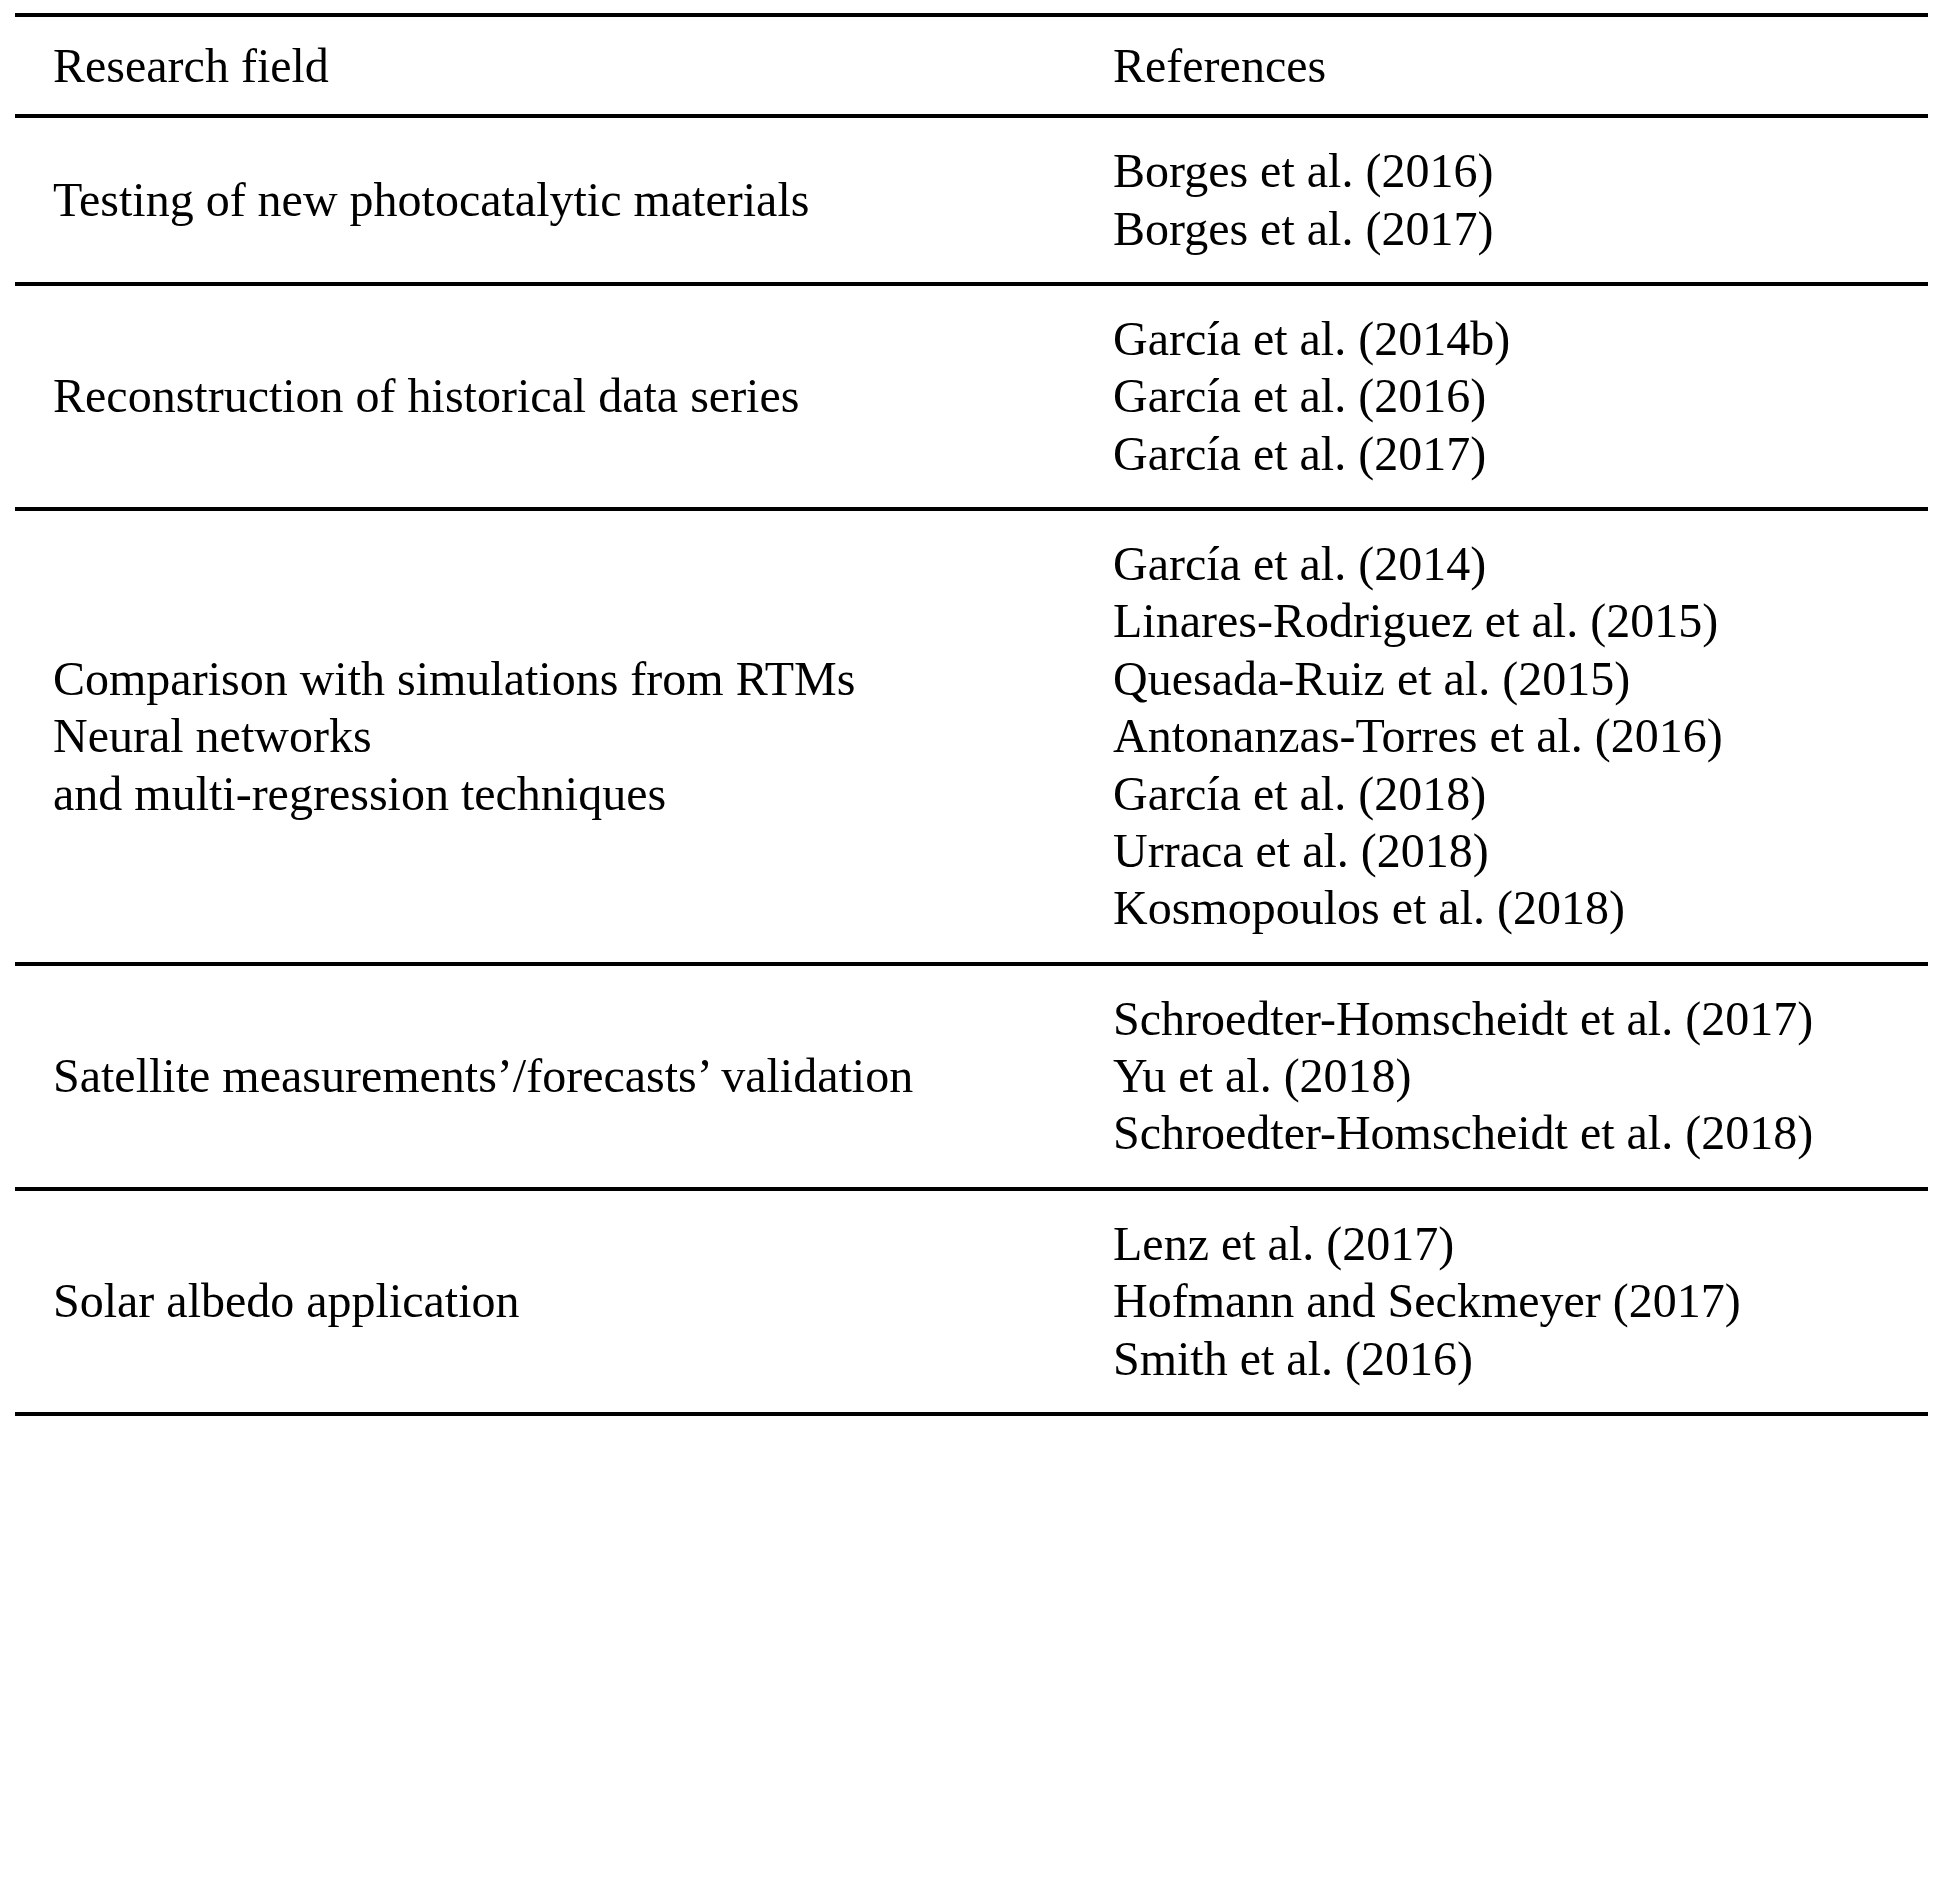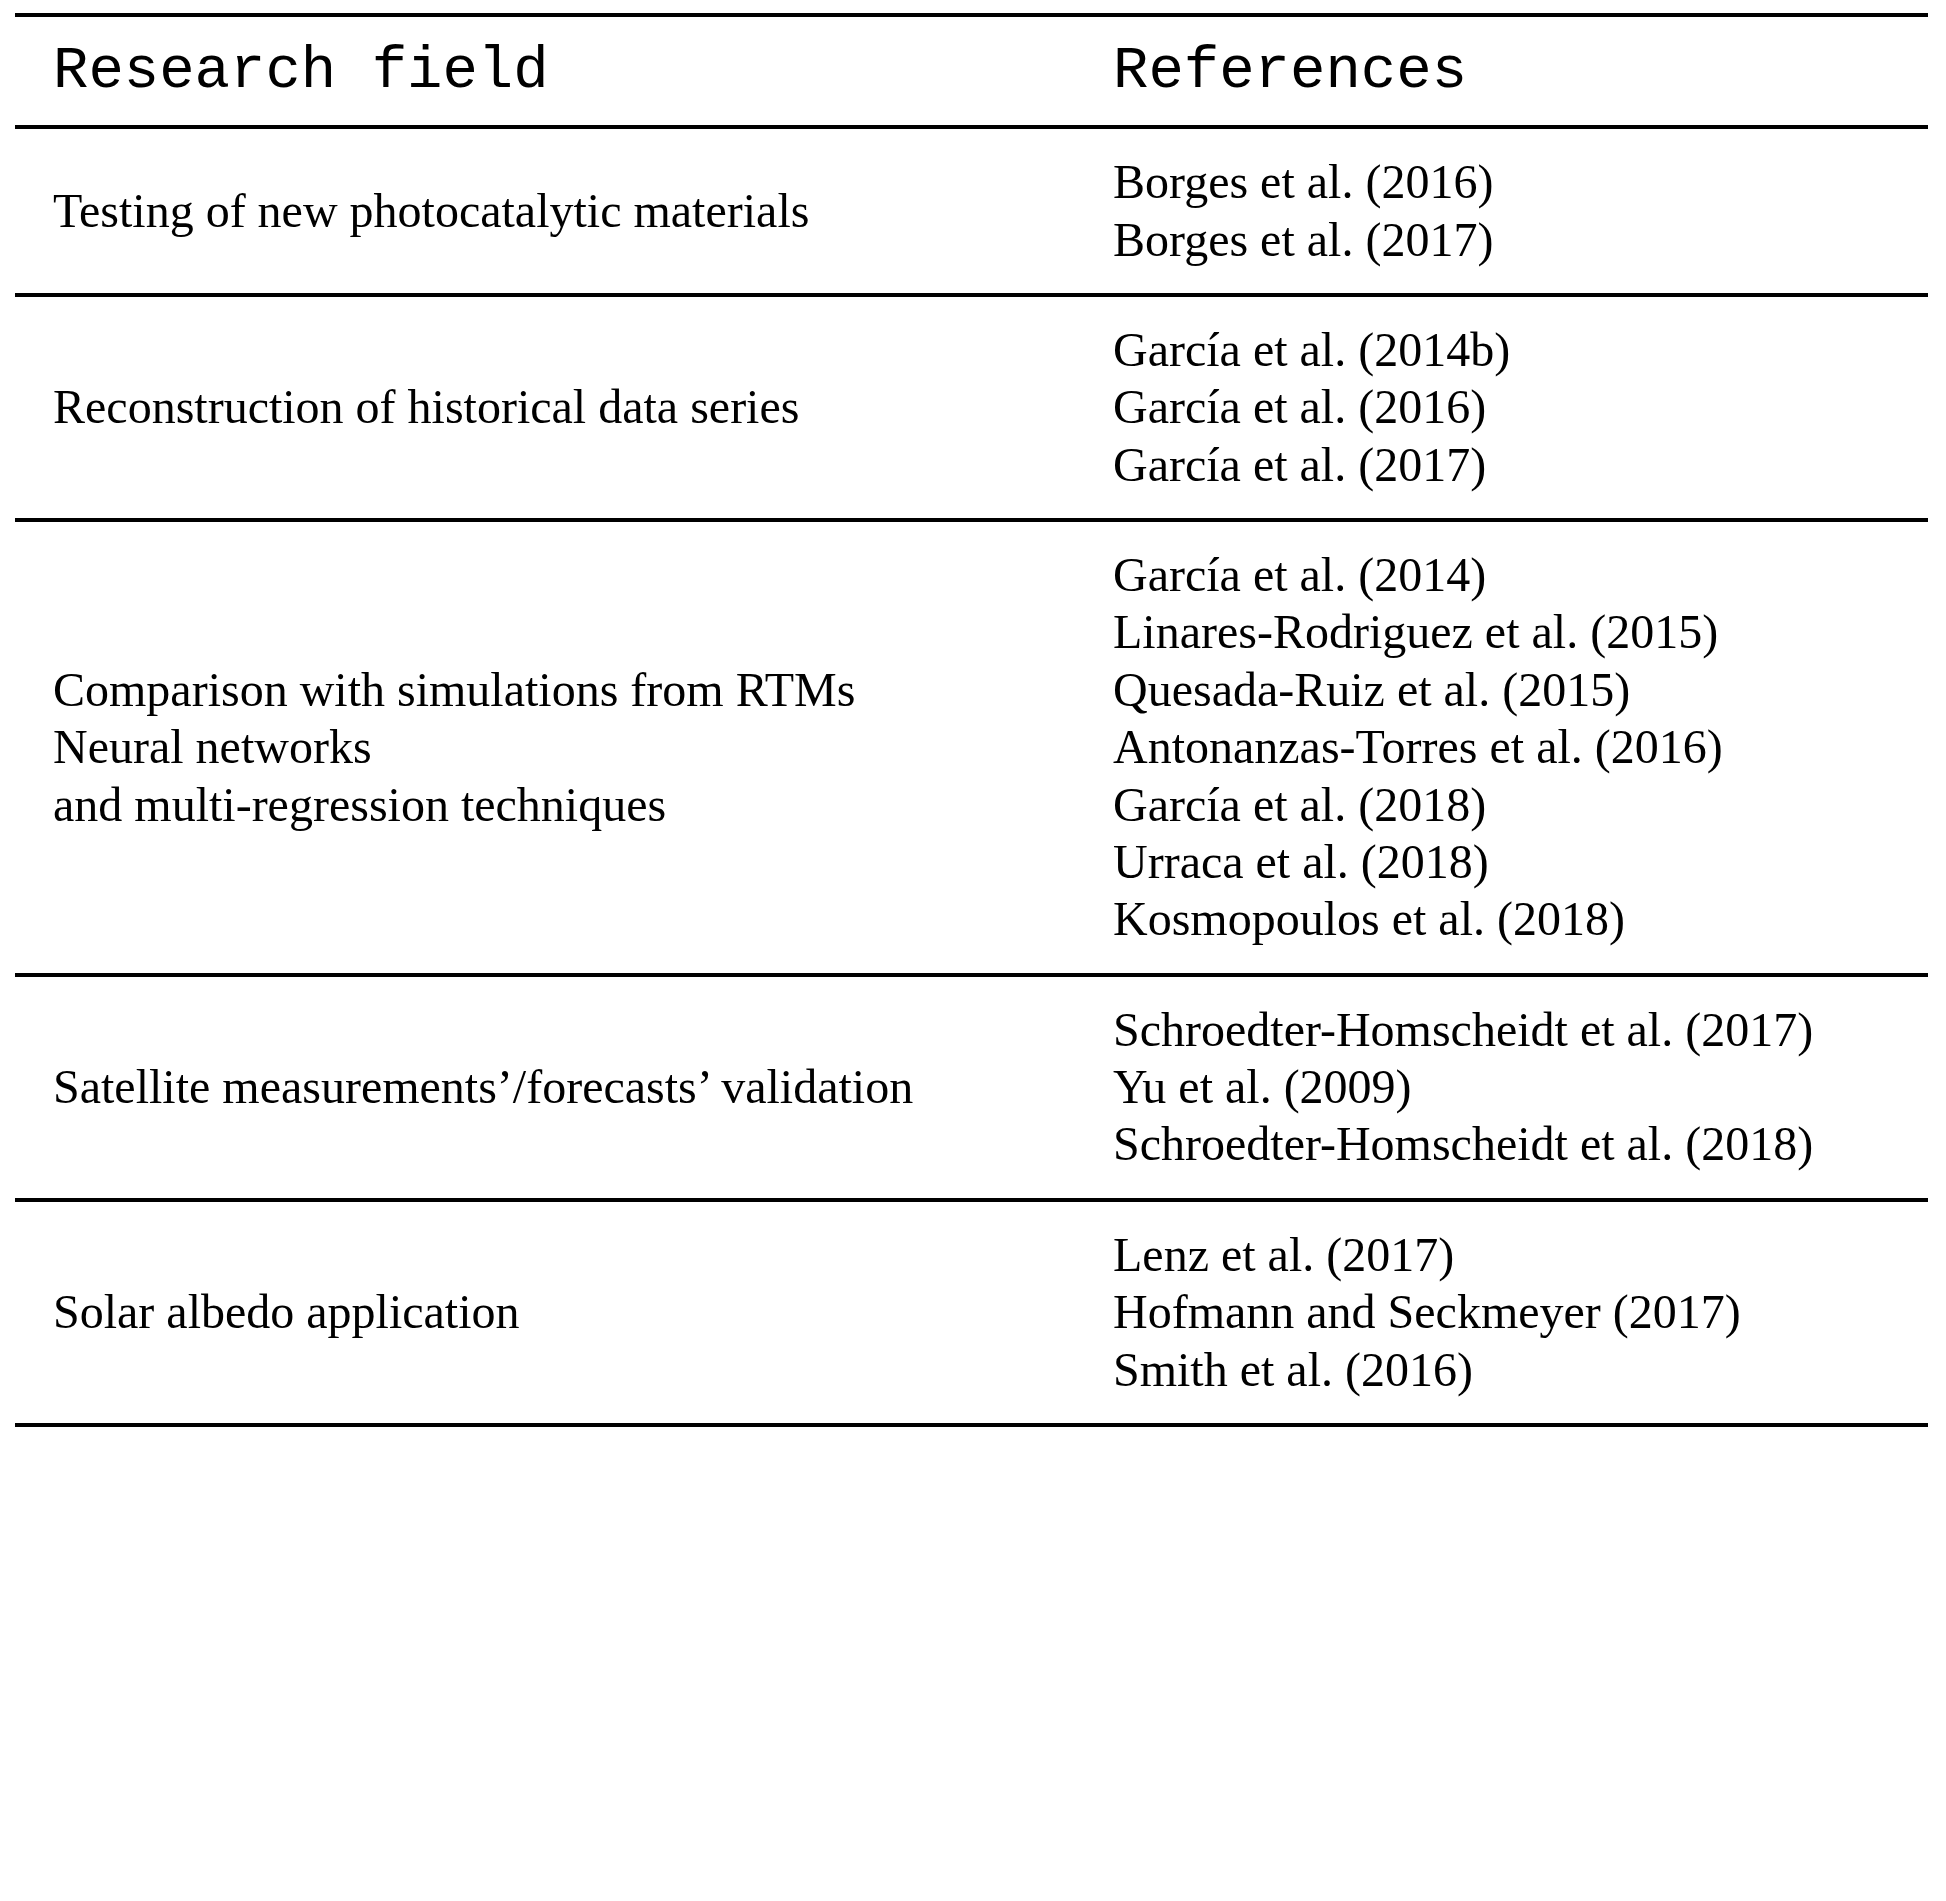--- a/index.html
+++ b/index.html
@@ -71,8 +71,7 @@
   }
 
   .header-cell {
-    font-size: 59px;
-    font-family: Liberation Mono, monospace;
+    font-size: 48px;
   }
 
   

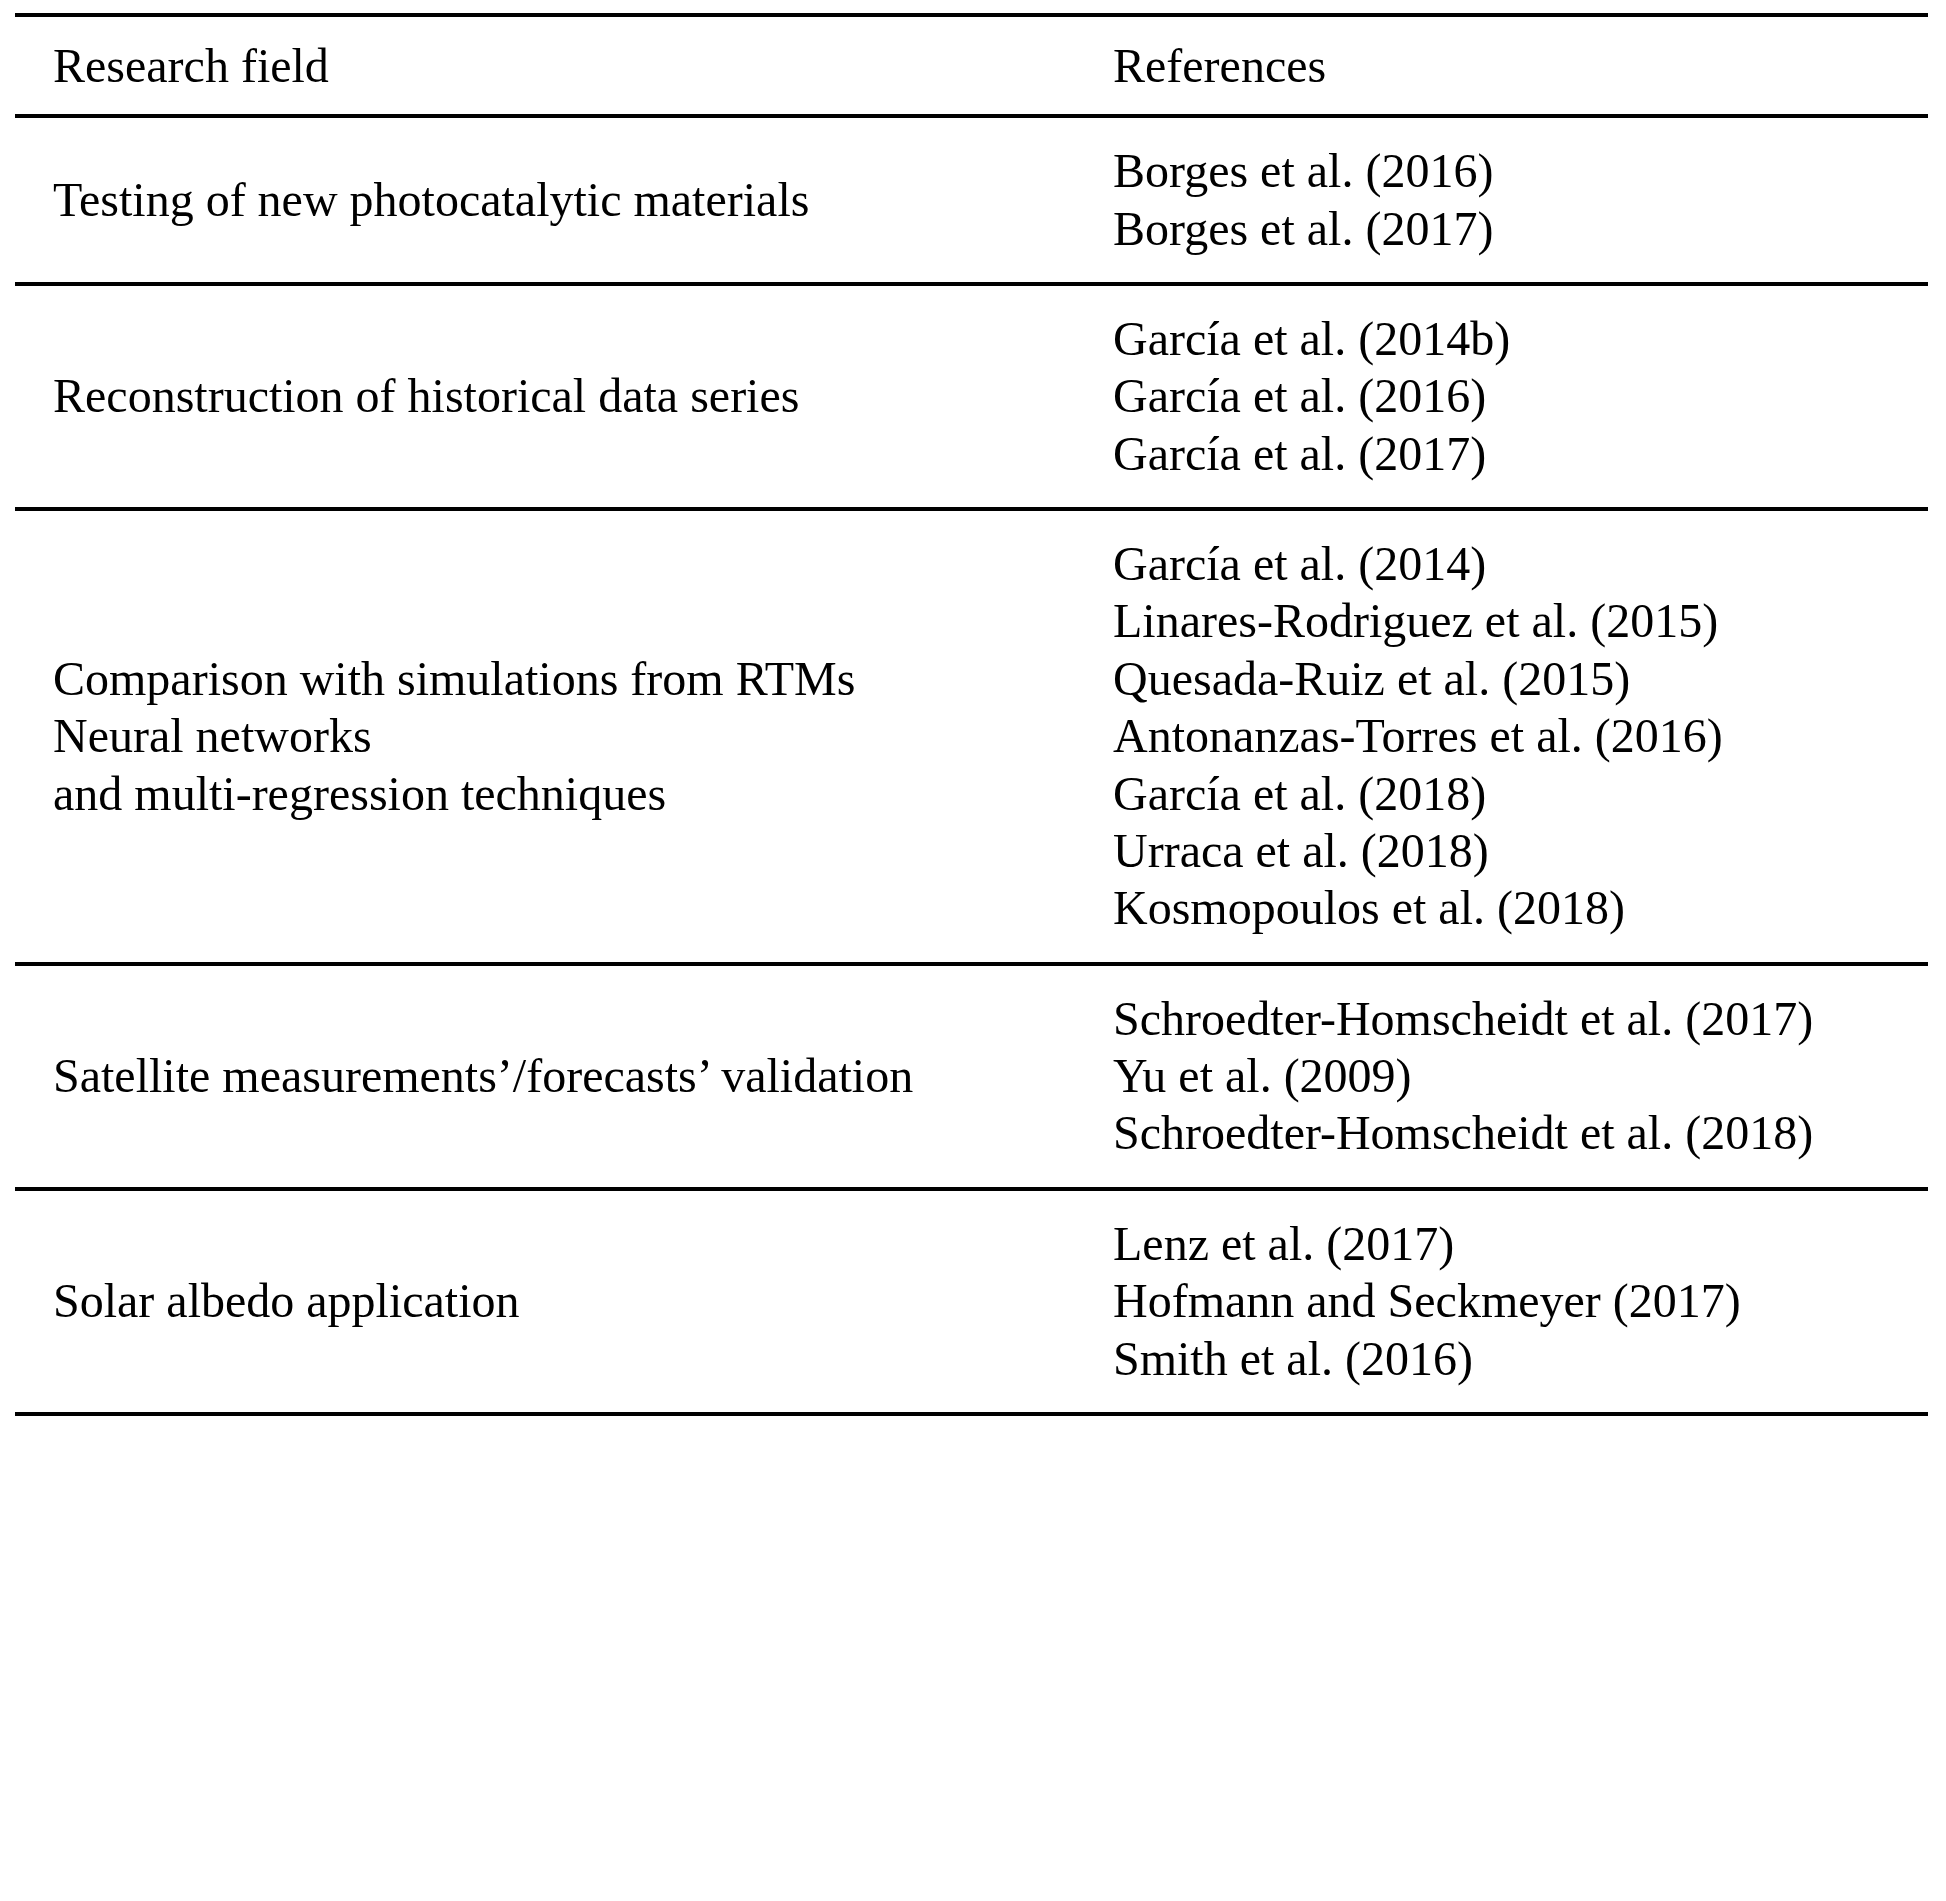--- a/index.html
+++ b/index.html
@@ -153,7 +153,7 @@
           <td class="cell cell-refs">
             <div class="ref-lines">
               <span class="line">Schroedter-Homscheidt et al. (2017)</span>
-              <span class="line">Yu et al. (2009)</span>
+              <span class="line">Yu et al. (2018)</span>
               <span class="line">Schroedter-Homscheidt et al. (2018)</span>
             </div>
           </td>

